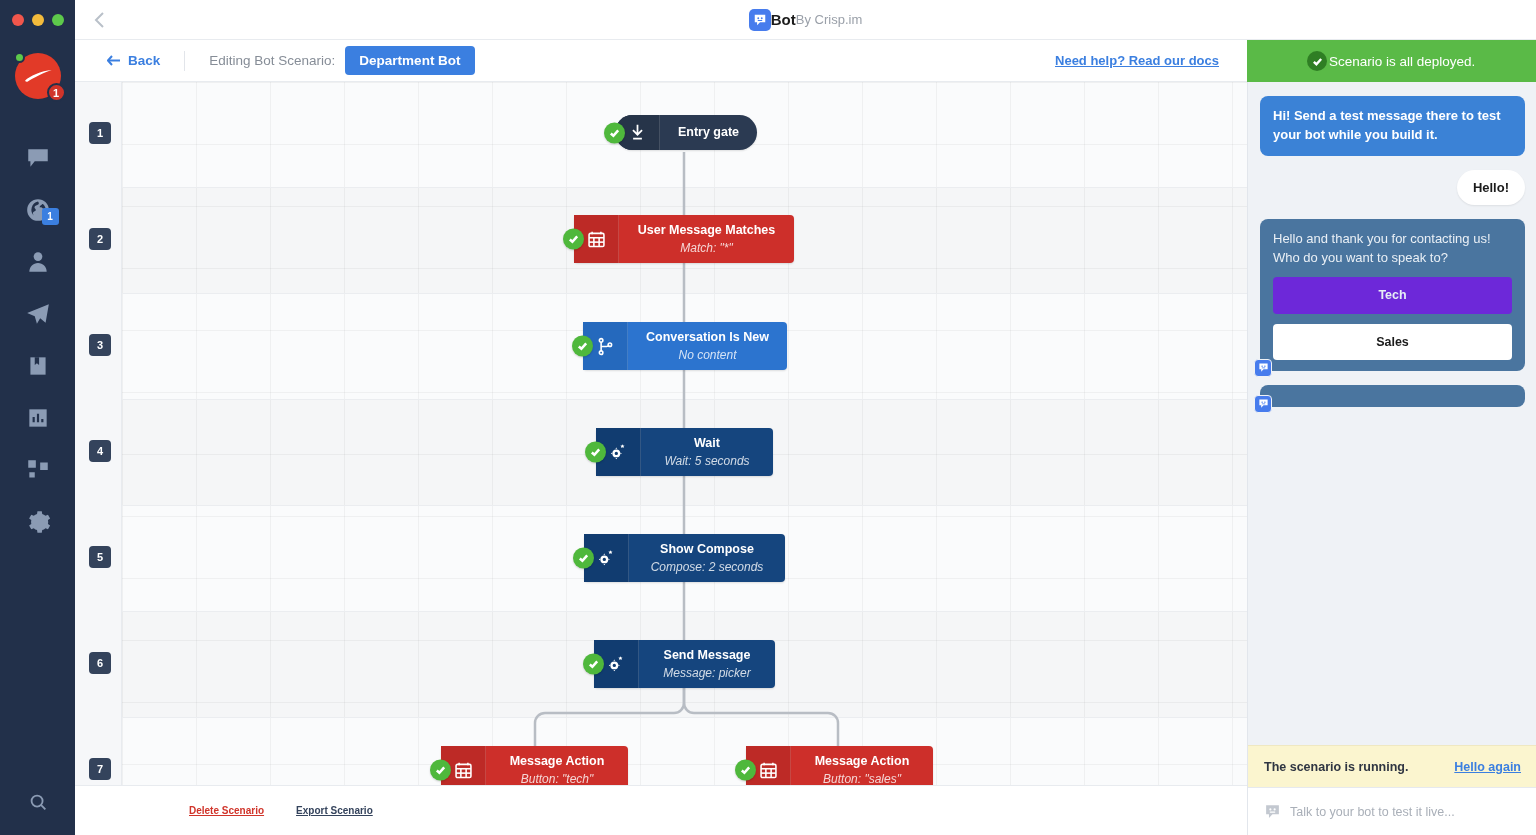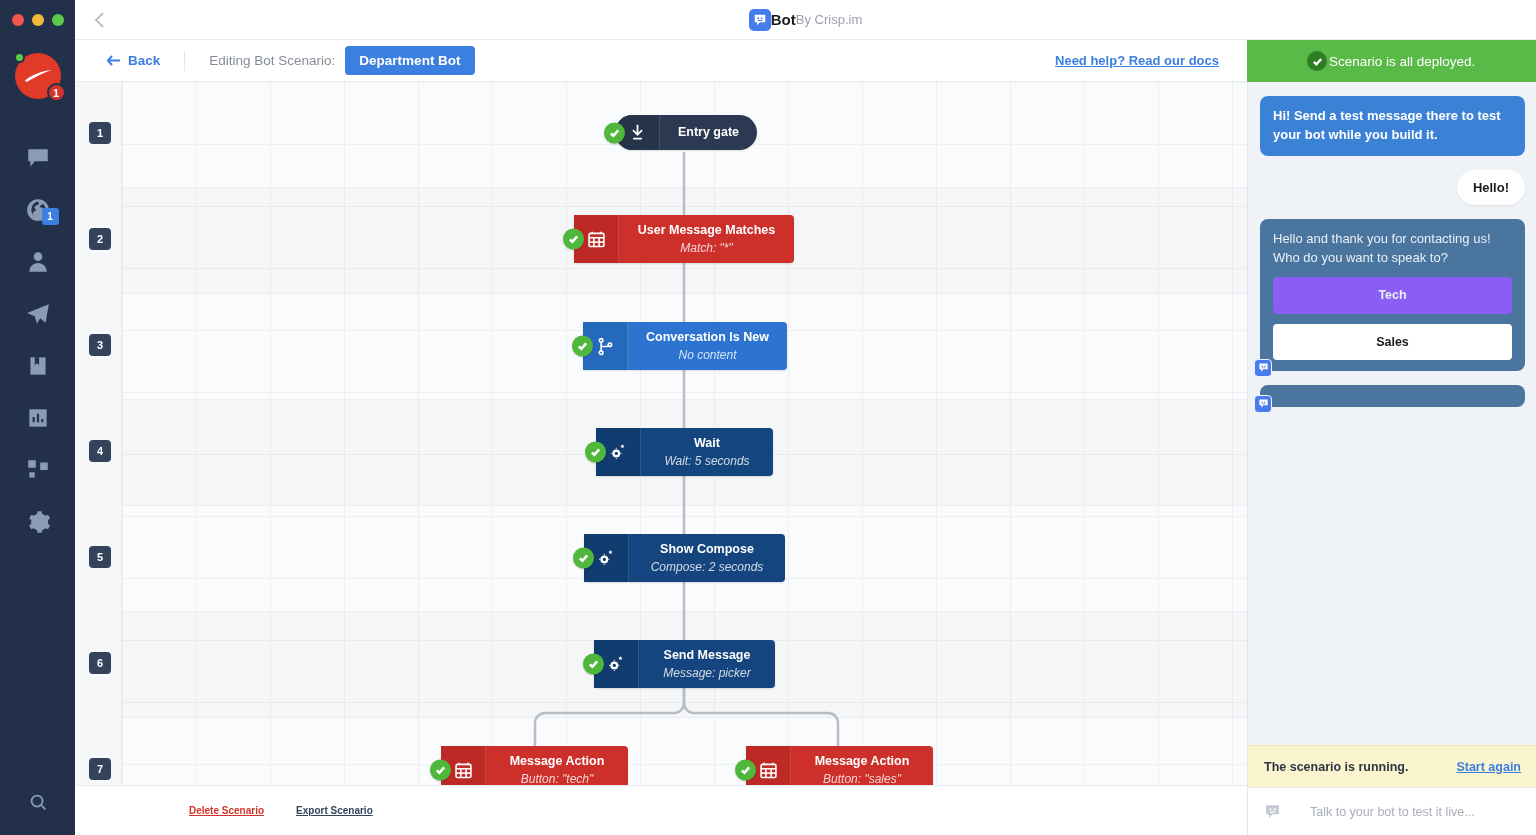--- a/index.html
+++ b/index.html
@@ -214,7 +214,7 @@
     display: block; width: 100%; margin-top: 10px; border-radius: 4px;
     font-size: 12.5px; font-weight: bold; padding: 9px 0; text-align: center; cursor: pointer;
   }
-  .picker-btn.muted { background: #8b5cf6; color: #e6eef6; }
+  .picker-btn.muted { background: #6d28d9; color: #e6eef6; }
   .picker-btn.white { background: #fff; color: #1b1b1b; }
   .running-bar {
     position: absolute; left: 0; top: 663px; width: 289px; height: 42px;

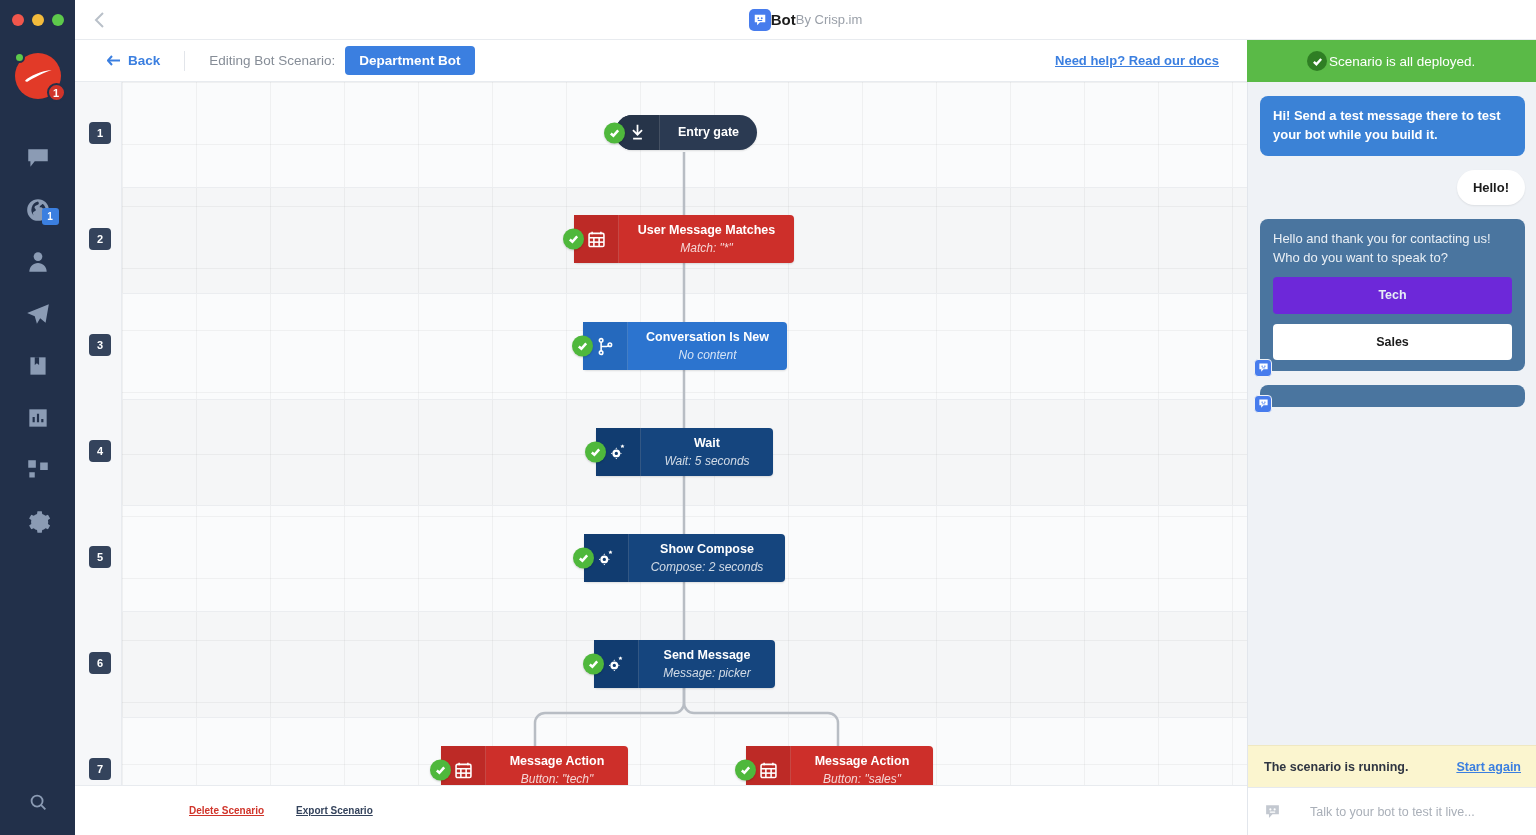--- a/index.html
+++ b/index.html
@@ -591,7 +591,7 @@
 
     <div class="running-bar">
       <span class="txt">The scenario is running.</span>
-      <span class="again">Start again</span>
+      <span class="again">Hello again</span>
     </div>
 
     <div class="chat-input">

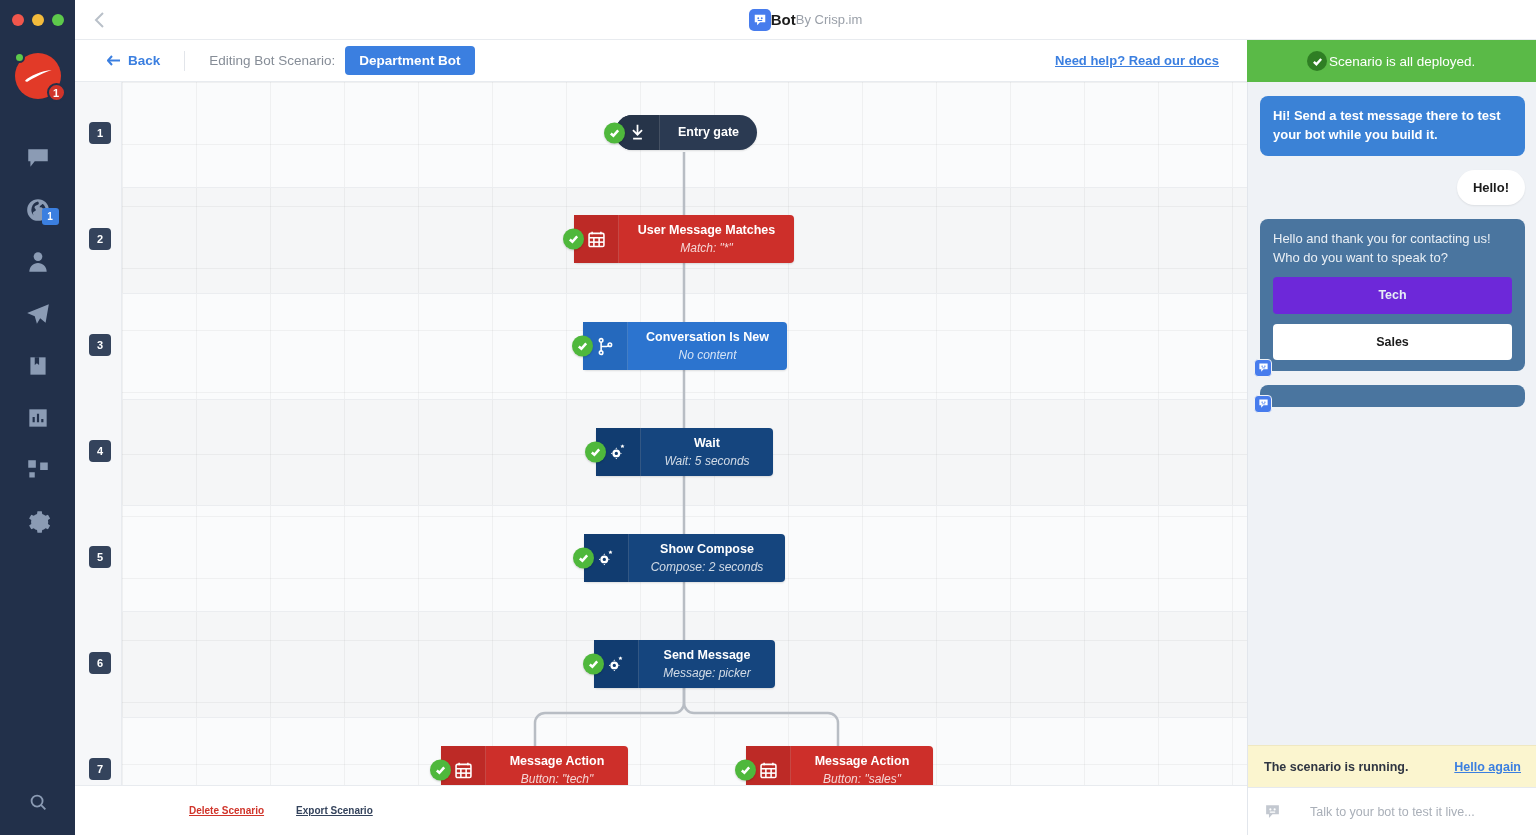--- a/index.html
+++ b/index.html
@@ -228,7 +228,7 @@
   }
   .chat-input {
     position: absolute; left: 0; top: 705px; width: 289px; height: 48px;
-    background: #fff; display: flex; align-items: center; gap: 29px; padding: 0 16px;
+    background: #fff; display: flex; align-items: center; gap: 9px; padding: 0 16px;
     border-top: 1px solid #e6e9ee;
   }
   .chat-input svg { width: 17px; height: 17px; fill: #c3c8d0; flex: none; }

